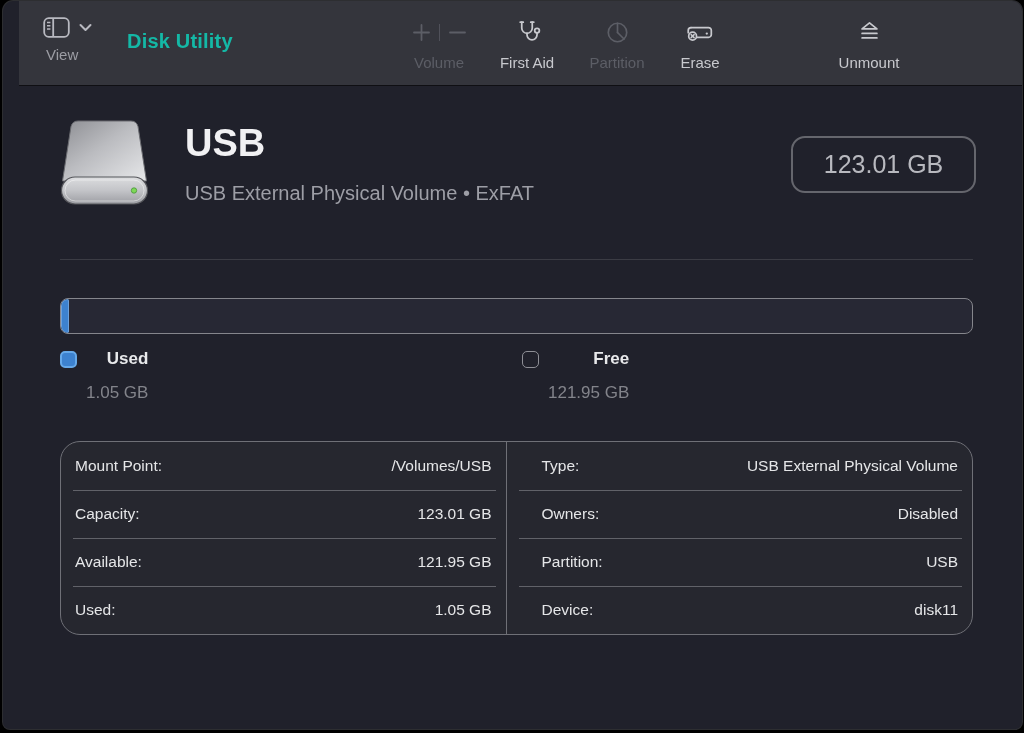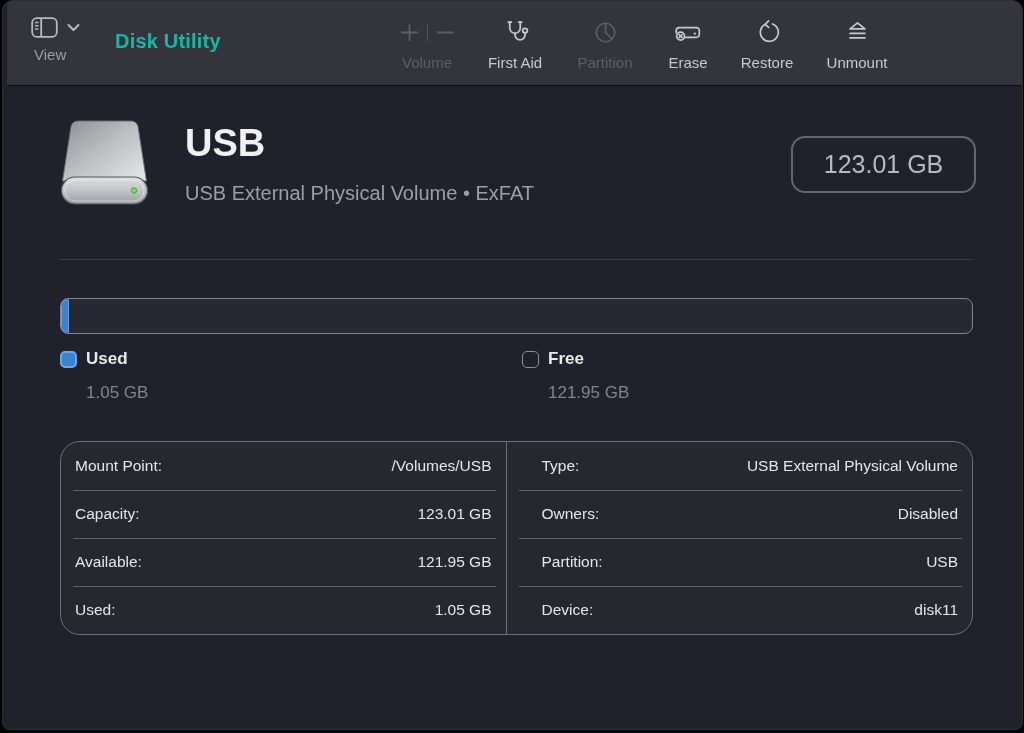--- a/index.html
+++ b/index.html
@@ -18,7 +18,7 @@
   }
   
   .titlebar {
-    position: absolute; left: 4px; right: 0; top: 0; height: 84px;
+    position: absolute; left: 16px; right: 0; top: 0; height: 84px;
     background: #34353c;
     border-bottom: 1px solid #0f0f13;
   }

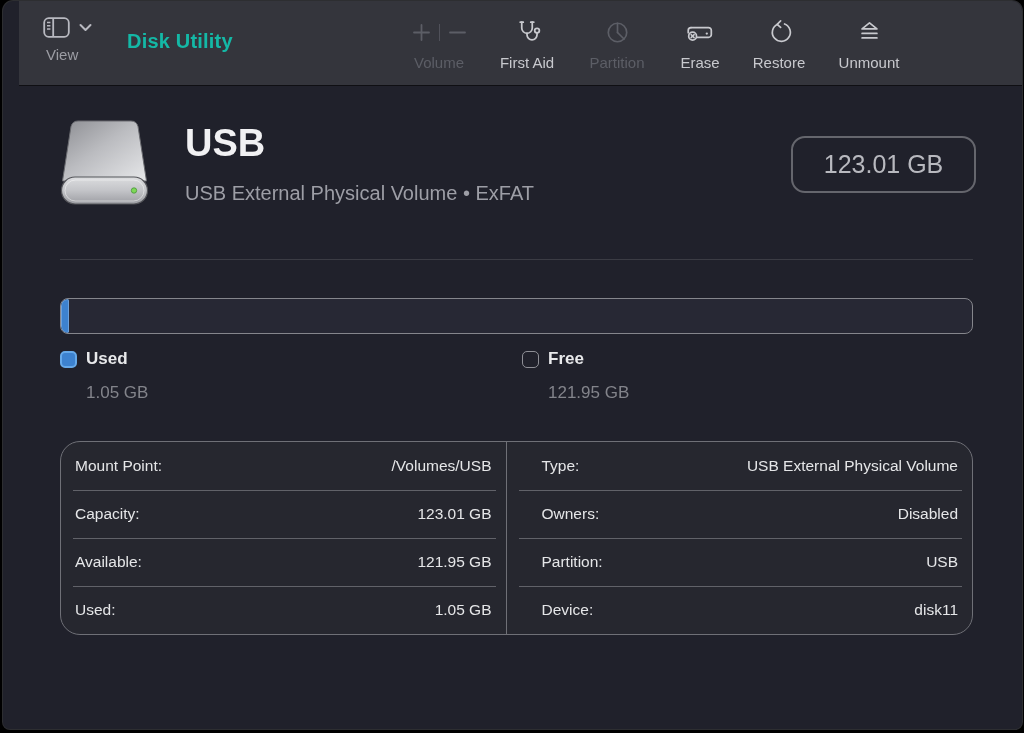--- a/index.html
+++ b/index.html
@@ -195,15 +195,6 @@
       <div class="t-label">Erase</div>
     </div>
 
-    <div class="t-item" style="left:712px">
-      <div class="t-icon">
-        <svg width="27" height="27" viewBox="0 0 24 24" fill="none" stroke="currentColor" stroke-width="1.5" stroke-linecap="round" stroke-linejoin="round">
-          <path d="M10.3 4.6a8 8 0 1 0 6.2-.2"></path>
-          <polyline points="13.0,1.7 9.9,4.7 13.0,7.5"></polyline>
-        </svg>
-      </div>
-      <div class="t-label">Restore</div>
-    </div>
 
     <div class="t-item" style="left:802px">
       <div class="t-icon">

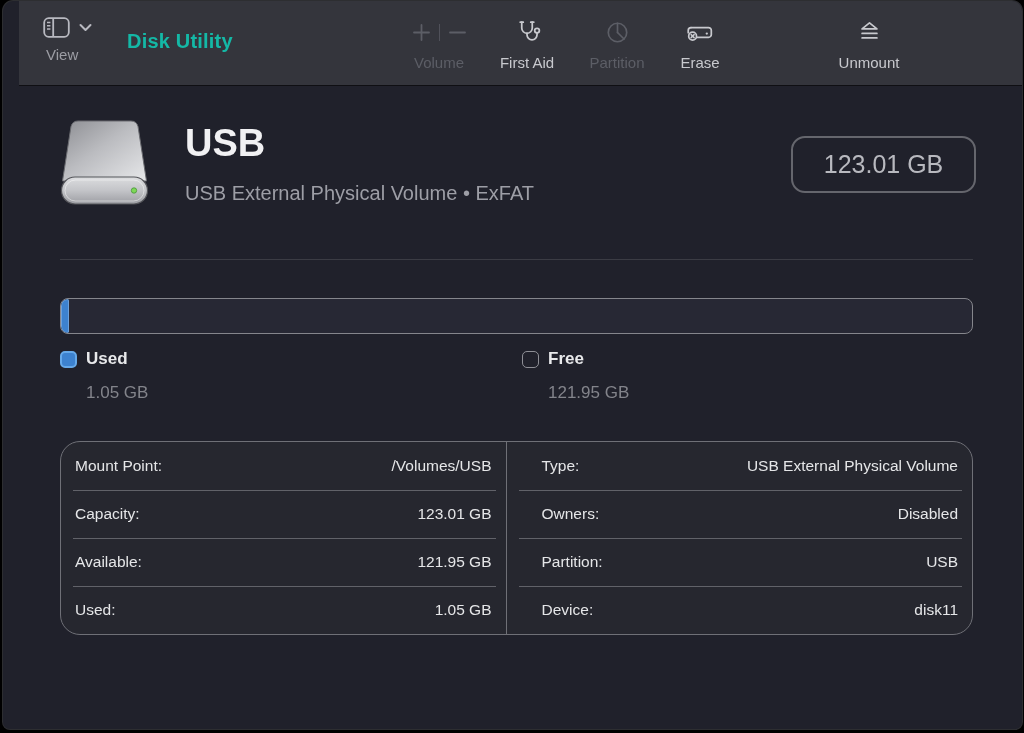--- a/index.html
+++ b/index.html
@@ -46,7 +46,7 @@
   .vol-sep { width: 1px; height: 17px; background: currentColor; opacity: .7; }
   svg { display: block; }
   
-  .content { position: absolute; left: 0; right: 0; top: 85px; bottom: 0; }
+  .content { position: absolute; left: 0; right: 0; top: 85px; bottom: 0; text-align: right; }
   .drive-icon { position: absolute; left: 53px; top: 29px; }
   .volume-name {
     position: absolute; left: 182px; top: 36px;

